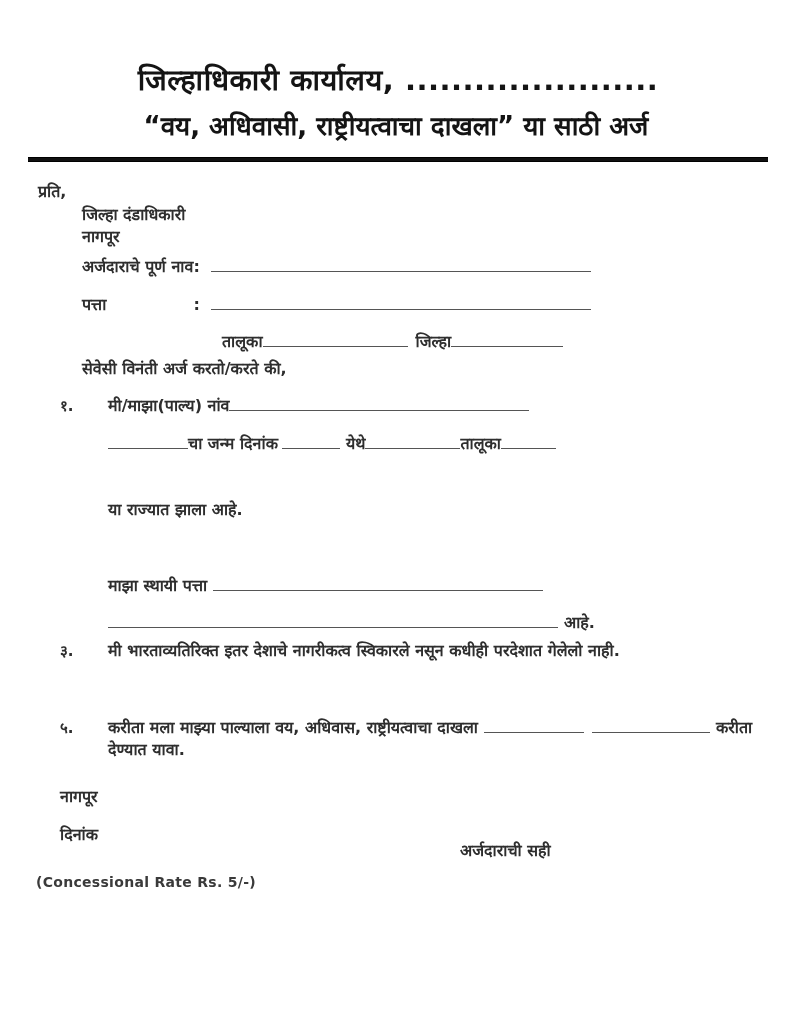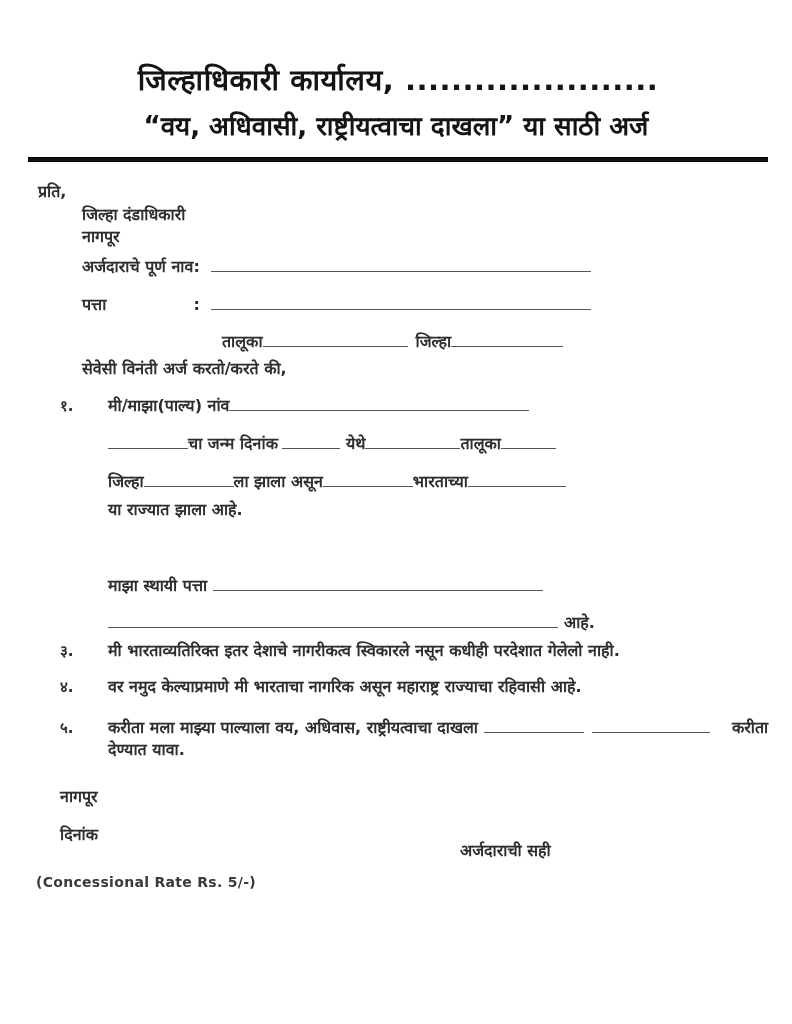--- a/index.html
+++ b/index.html
@@ -83,9 +83,6 @@
   <div class="row" style="top:432px;left:108px;">
     <span class="blank" style="width:80px;"></span><span>चा जन्म दिनांक</span><span class="blank" style="width:58px;margin-left:4px;"></span><span style="margin-left:6px;margin-top:11px;">येथे</span><span class="blank" style="width:95px;"></span><span>तालूका</span><span class="blank" style="width:55px;"></span>
   </div>
-  <div class="row" style="top:470px;left:108px;">
-    <span>जिल्हा</span><span class="blank" style="width:90px;"></span><span>ला झाला असून</span><span class="blank" style="width:90px;"></span><span>भारताच्या</span><span class="blank" style="width:98px;"></span>
-  </div>
   <div class="row" style="top:500px;left:108px;">या राज्यात झाला आहे.</div>
 
   <div class="row" style="top:611px;left:108px;">

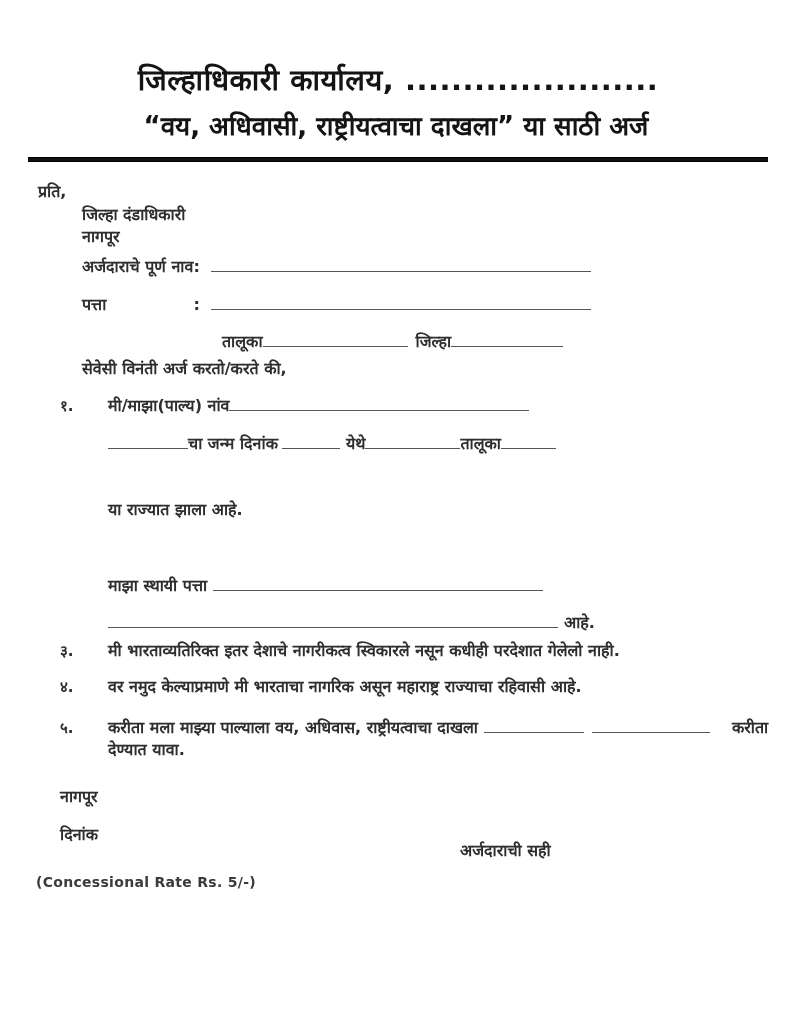--- a/index.html
+++ b/index.html
@@ -96,9 +96,6 @@
     <span class="num">३.</span><span>मी भारताव्यतिरिक्त इतर देशाचे नागरीकत्व स्विकारले नसून कधीही परदेशात गेलेलो नाही.</span>
   </div>
 
-  <div class="row" style="top:677px;left:60px;">
-    <span class="num">४.</span><span>वर नमुद केल्याप्रमाणे मी भारताचा नागरिक असून महाराष्ट्र राज्याचा रहिवासी आहे.</span>
-  </div>
 
   <div class="row" style="top:716px;left:60px;">
     <span class="num">५.</span><span>करीता मला माझ्या पाल्याला वय, अधिवास, राष्ट्रीयत्वाचा दाखला</span><span class="blank" style="width:100px;margin-left:6px;"></span><span class="blank" style="width:118px;margin-left:8px;"></span><span style="margin-left:22px;">करीता</span>

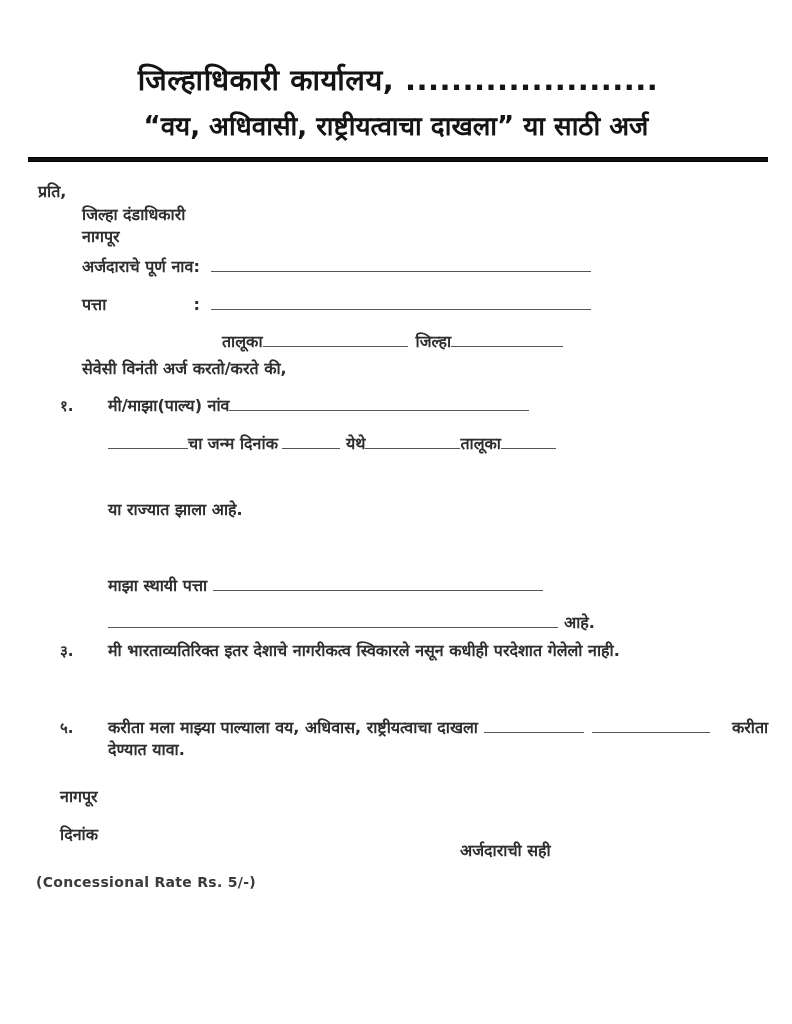--- a/index.html
+++ b/index.html
@@ -98,7 +98,7 @@
 
 
   <div class="row" style="top:716px;left:60px;">
-    <span class="num">५.</span><span>करीता मला माझ्या पाल्याला वय, अधिवास, राष्ट्रीयत्वाचा दाखला</span><span class="blank" style="width:100px;margin-left:6px;"></span><span class="blank" style="width:118px;margin-left:8px;"></span><span style="margin-left:22px;">करीता</span>
+    <span class="num">५.</span><span>करीता मला माझ्या पाल्याला वय, अधिवास, राष्ट्रीयत्वाचा दाखला</span><span class="blank" style="width:100px;margin-left:6px;"></span><span class="blank" style="width:118px;margin-left:8px;"></span><span style="margin-left:6px;">करीता</span>
   </div>
   <div class="row" style="top:740px;left:108px;">देण्यात यावा.</div>
 

